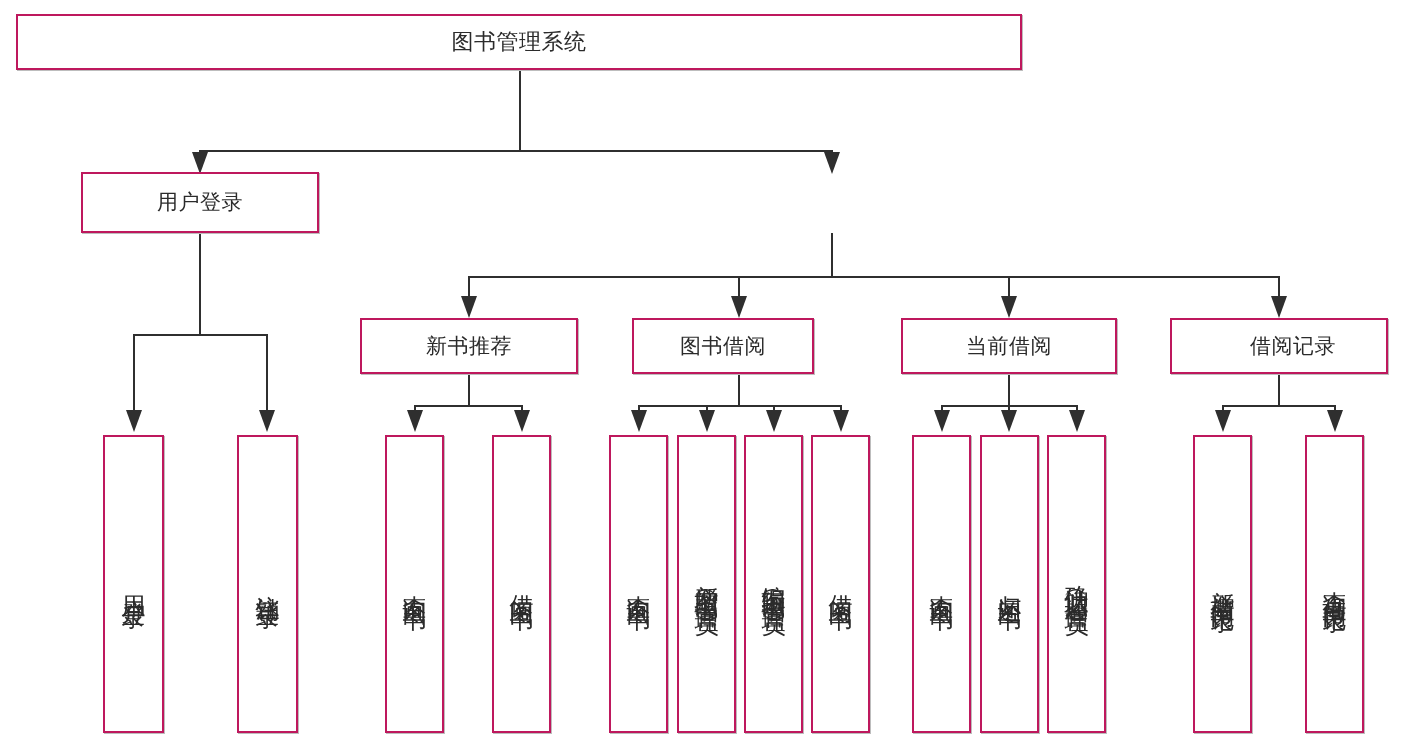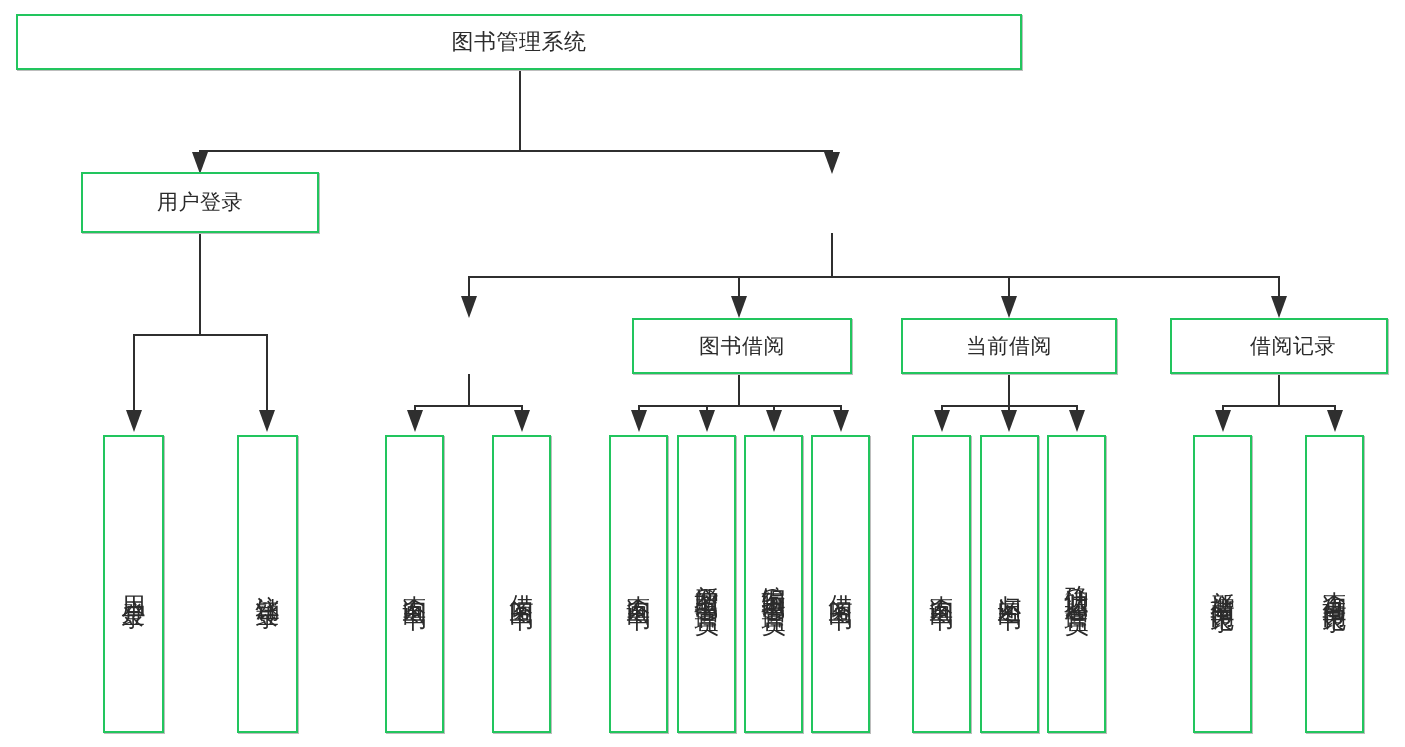--- a/index.html
+++ b/index.html
@@ -21,7 +21,7 @@
     position: absolute;
     box-sizing: border-box;
     background: #ffffff;
-    border: 2px solid #22c55e;
+    border: 2px solid #be185d;
     box-shadow: 1px 1px 0 0 #bdbdbd;
     display: flex;
     align-items: center;

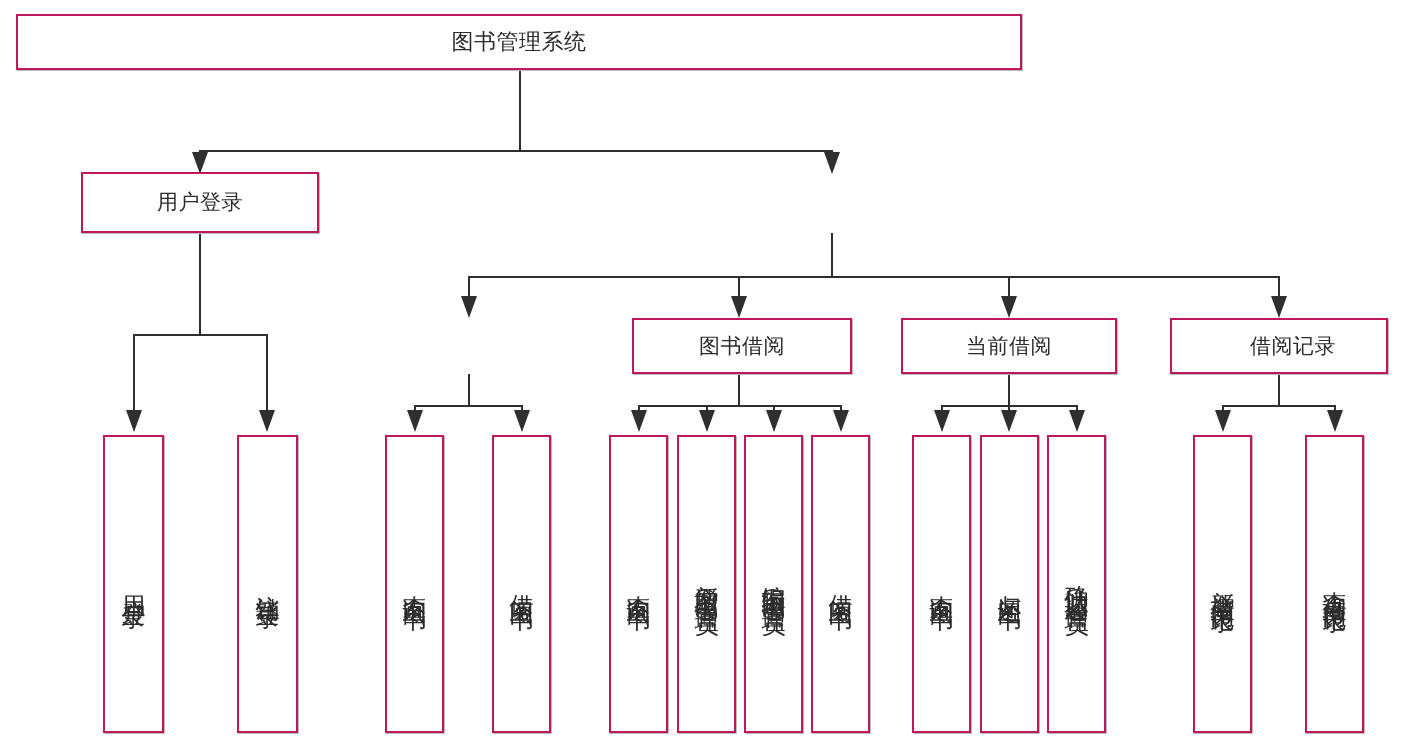--- a/index.html
+++ b/index.html
@@ -153,6 +153,9 @@
     <span class="lbl">用户登录</span>
   </div>
 
+  <div class="node h" style="left:360px; top:318px; width:218px; height:56px;">
+    <span class="lbl">新书推荐</span>
+  </div>
   <div class="node h" style="left:632px; top:318px; width:220px; height:56px;">
     <span class="lbl">图书借阅</span>
   </div>

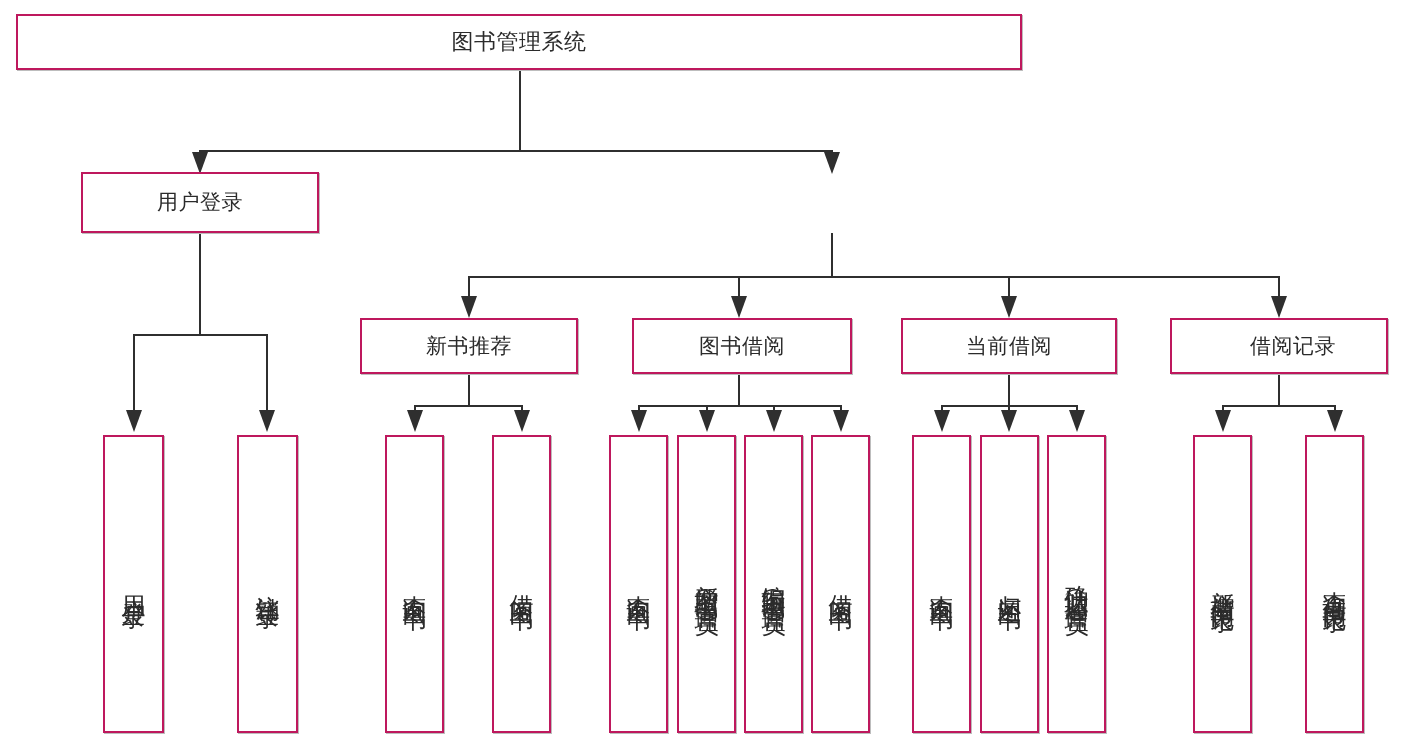--- a/index.html
+++ b/index.html
@@ -156,7 +156,7 @@
   <div class="node h" style="left:360px; top:318px; width:218px; height:56px;">
     <span class="lbl">新书推荐</span>
   </div>
-  <div class="node h" style="left:632px; top:318px; width:220px; height:56px;">
+  <div class="node h" style="left:632px; top:318px; width:182px; height:56px;">
     <span class="lbl">图书借阅</span>
   </div>
   <div class="node h" style="left:901px; top:318px; width:216px; height:56px;">

